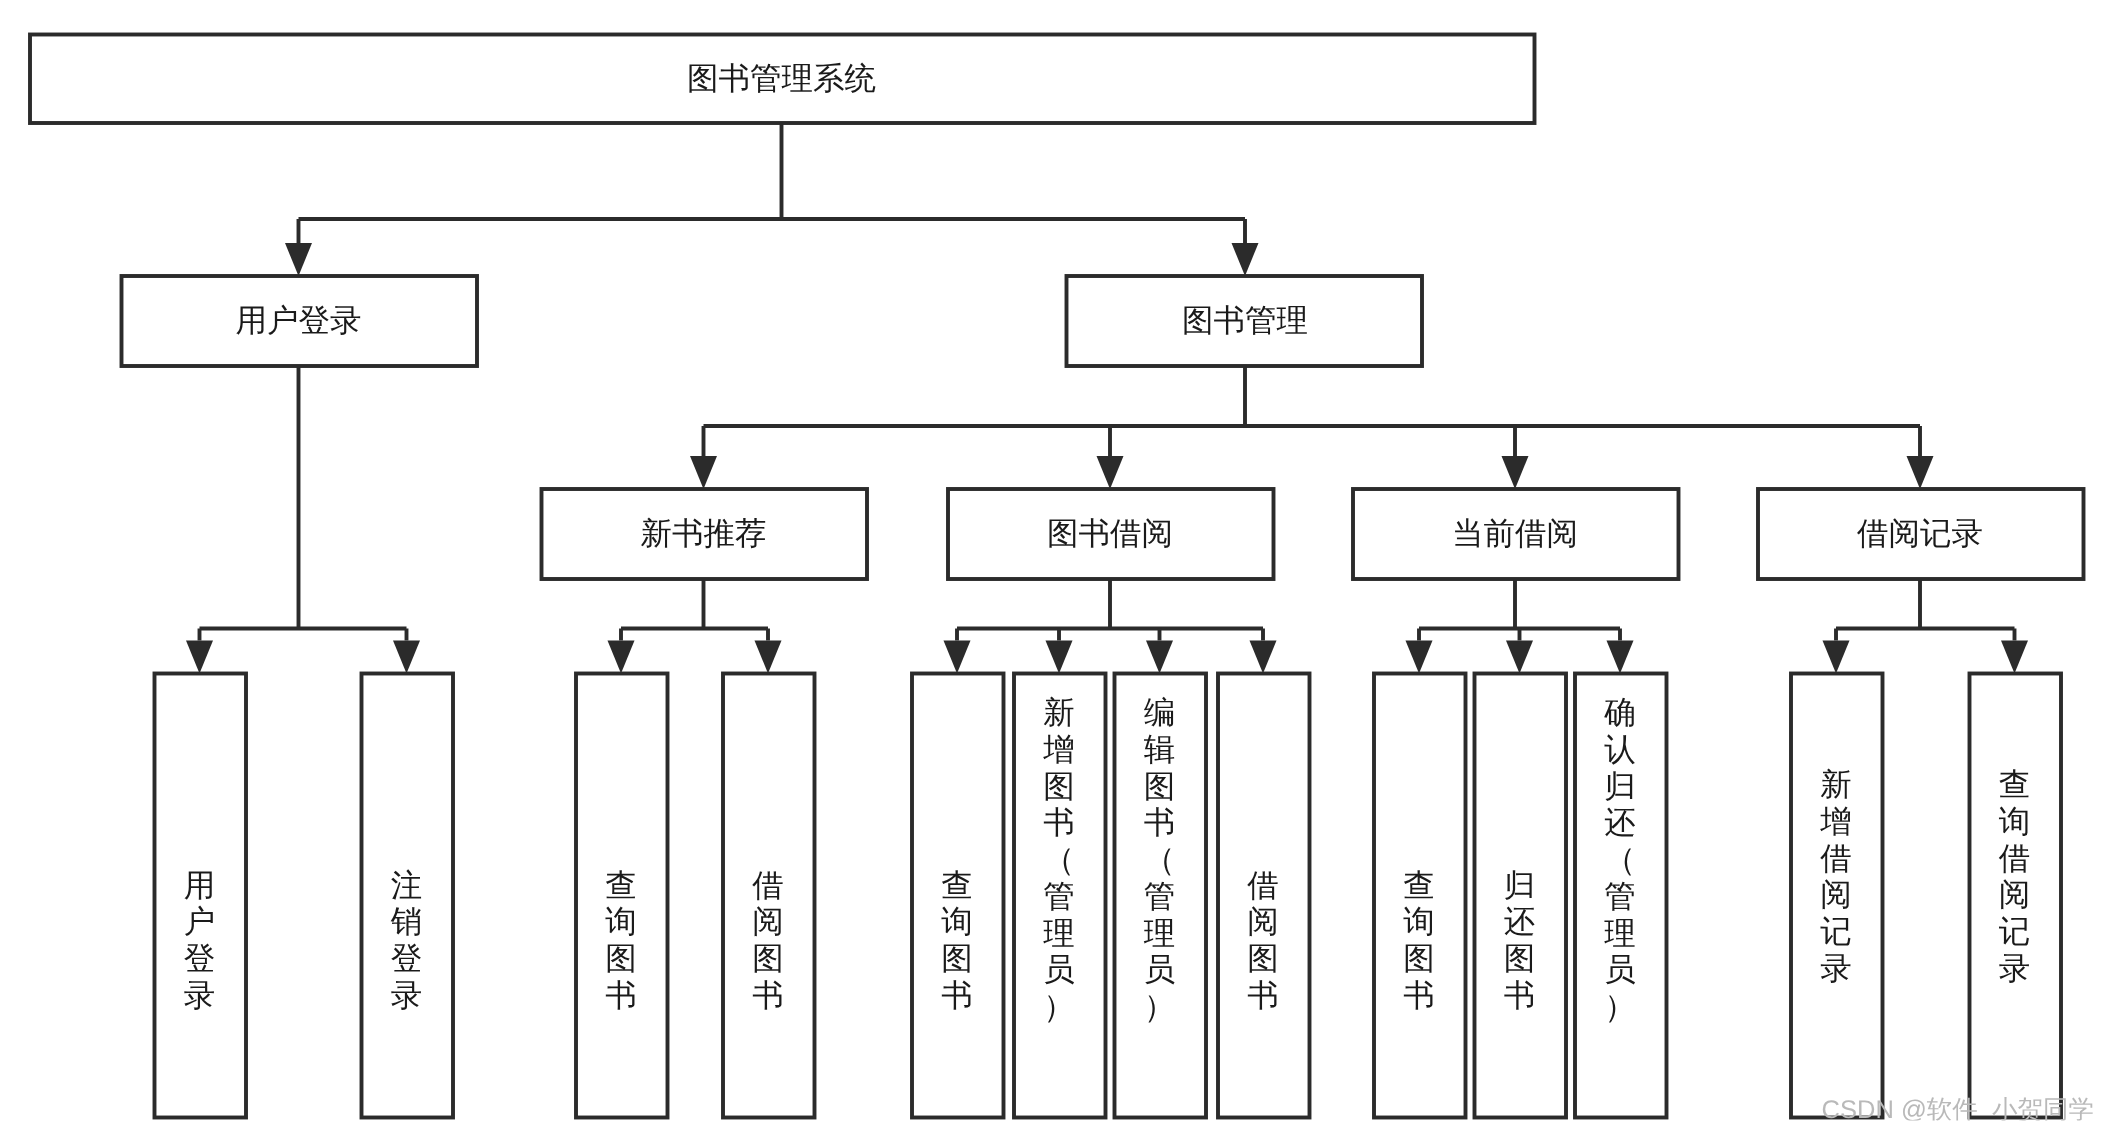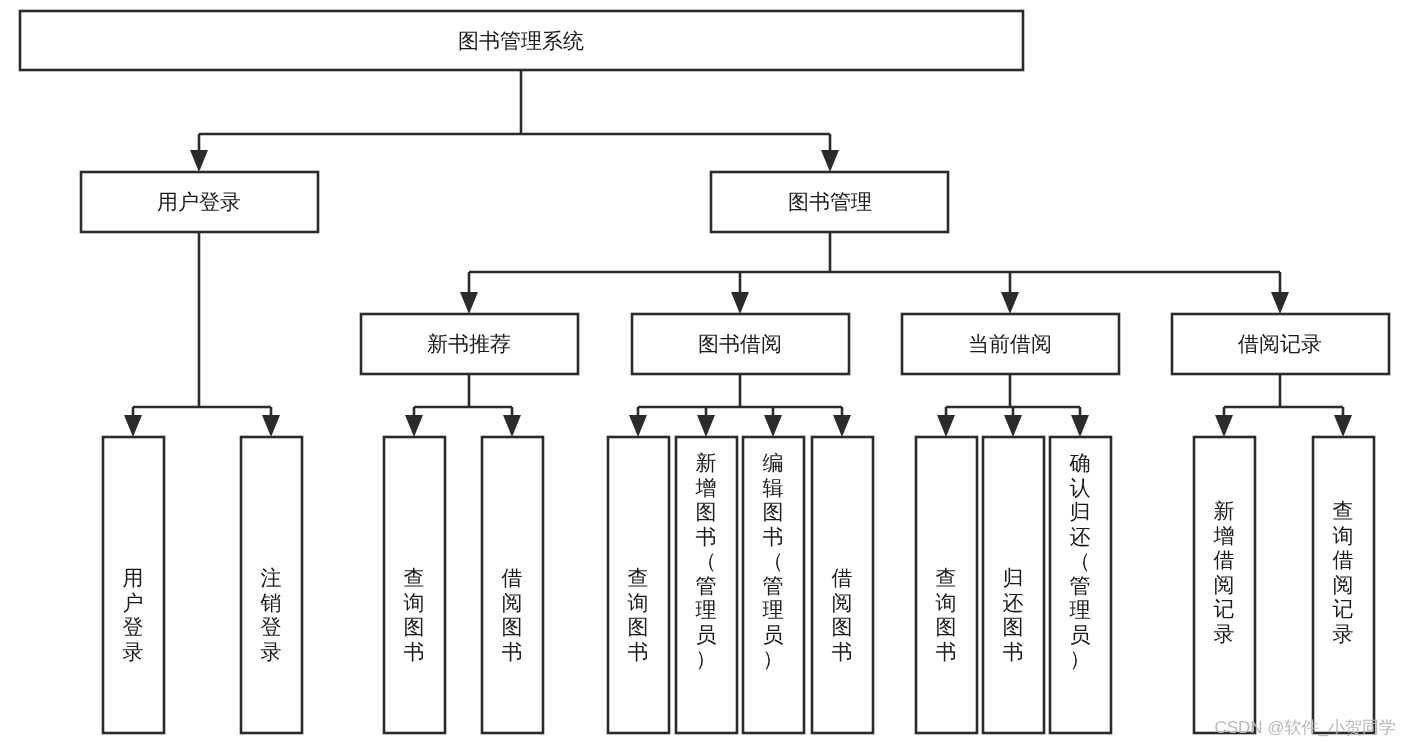--- a/index.html
+++ b/index.html
@@ -17,7 +17,7 @@
   #diagram-root {
     position: absolute;
     left: 0;
-    top: 0;
+    top: 12px;
     width: 1405px;
     height: 575px;
   }

